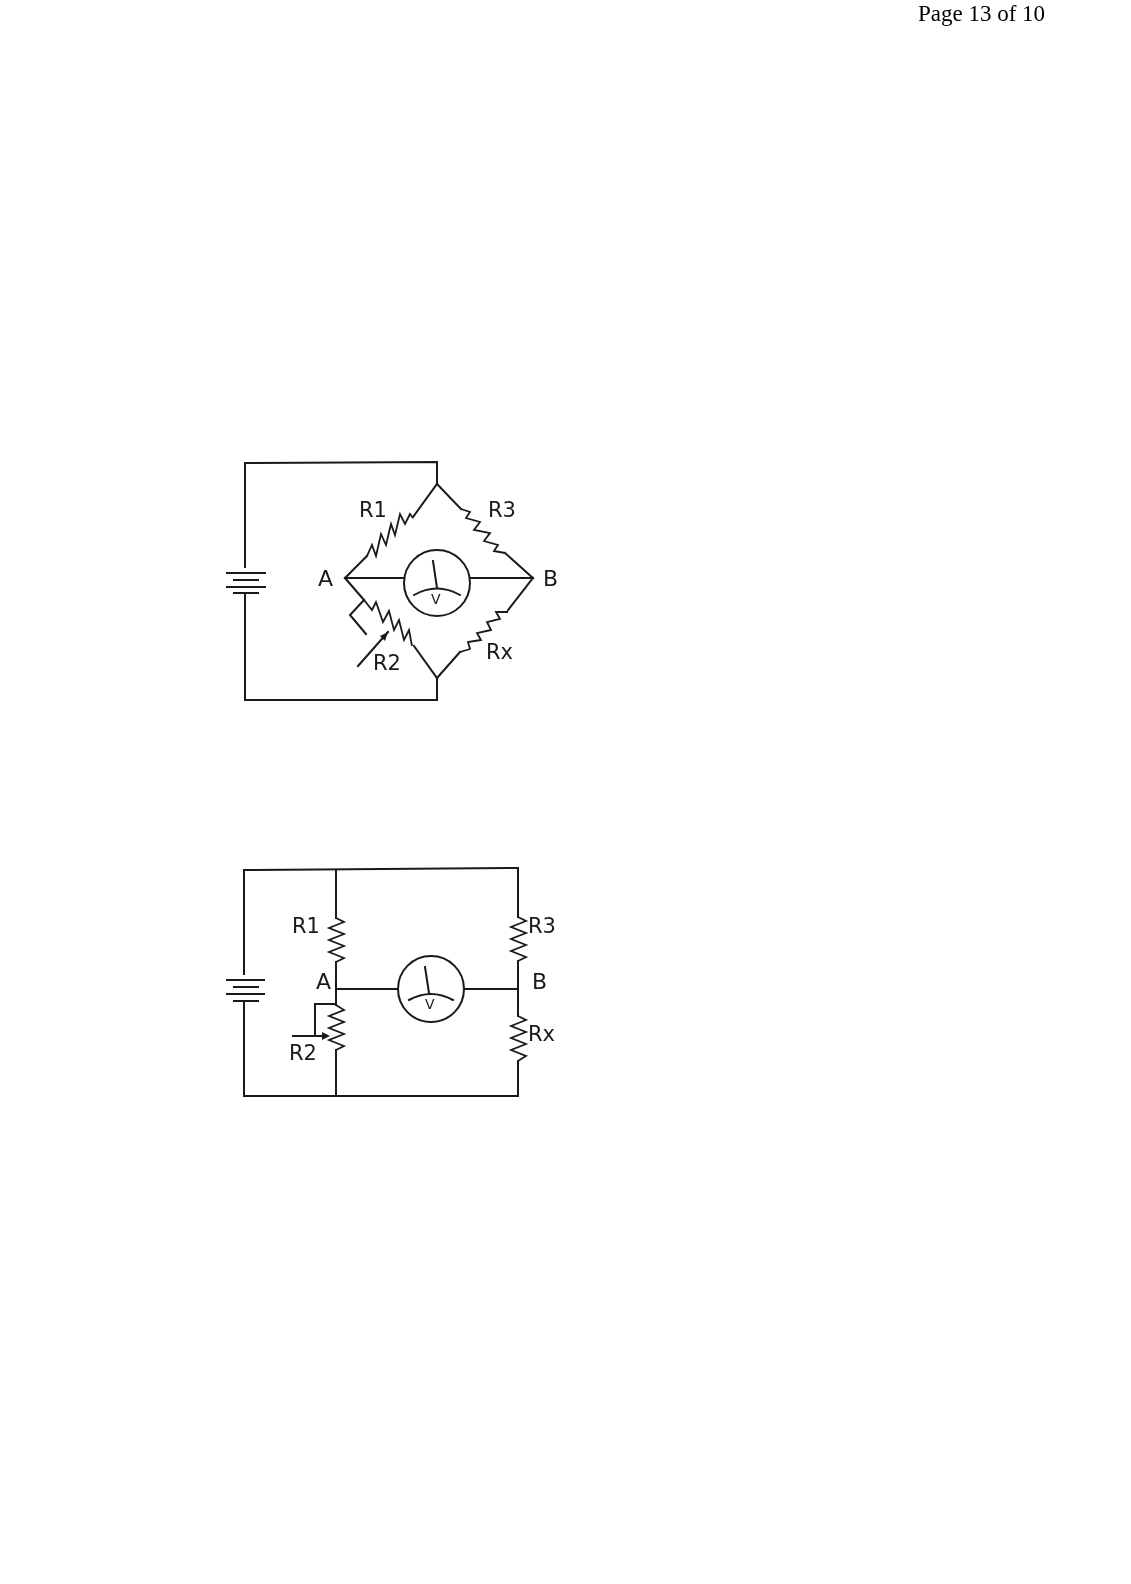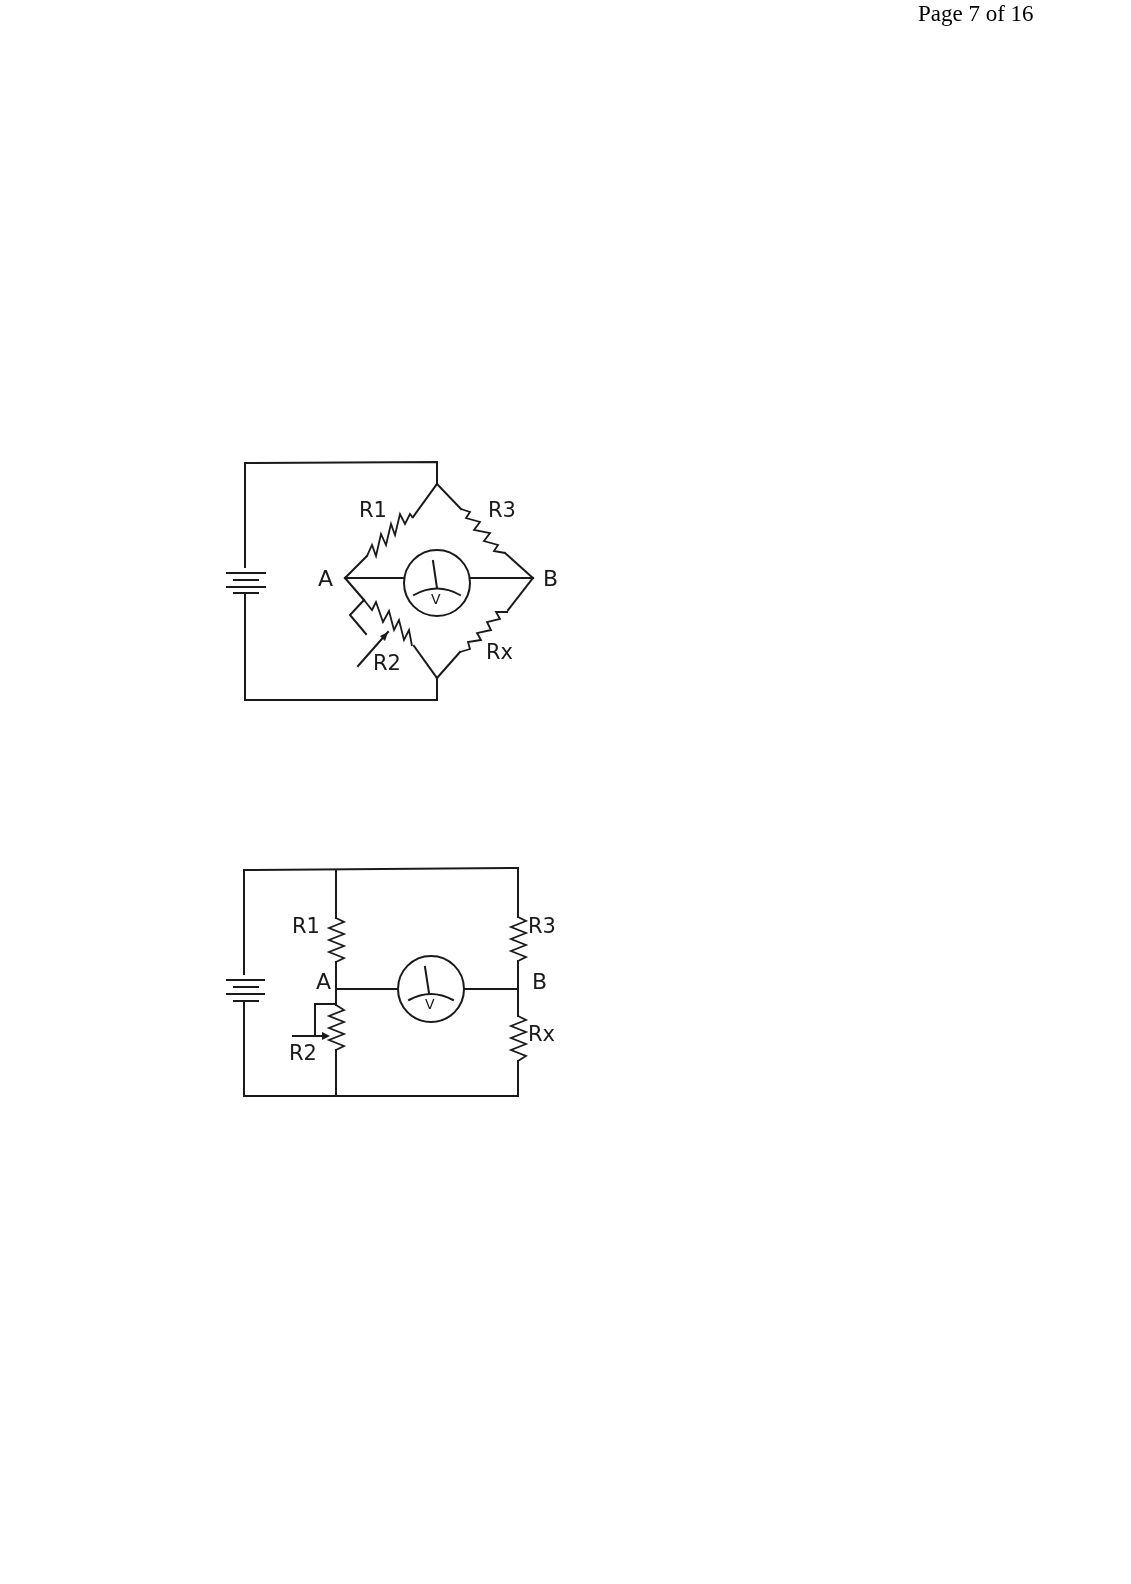--- a/index.html
+++ b/index.html
@@ -17,7 +17,7 @@
 </head>
 <body>
 
-<div class="page-number">Page 7 of 16</div>
+<div class="page-number">Page 13 of 10</div>
 
 <svg class="circuit" width="1131" height="1584" viewBox="0 0 1131 1584">
 

